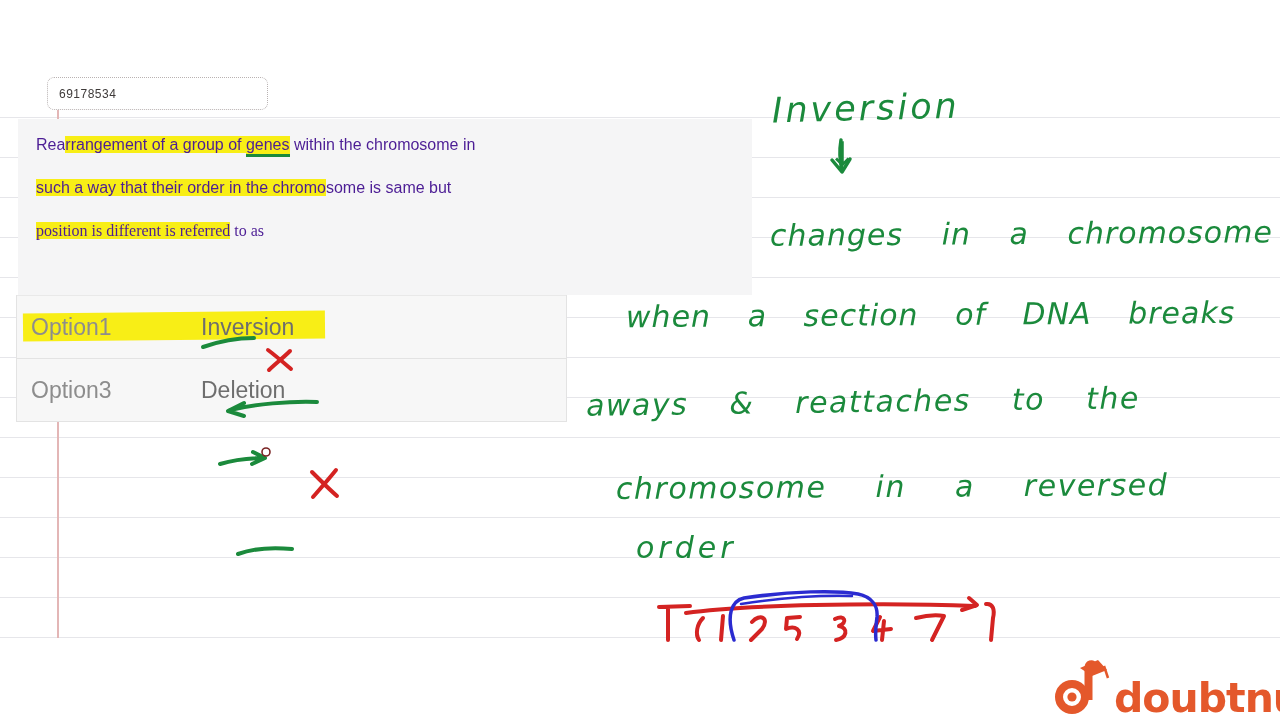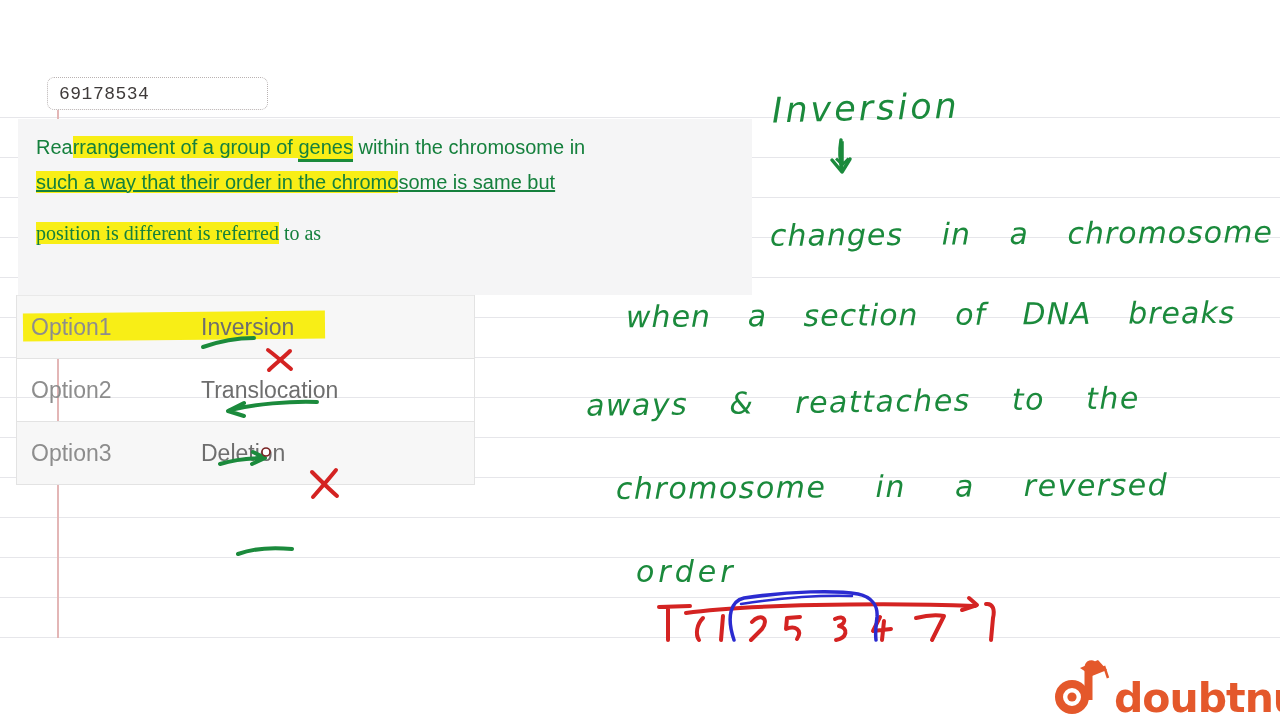--- a/index.html
+++ b/index.html
@@ -15,7 +15,7 @@
   .id-box{position:absolute;left:47px;top:77px;width:221px;height:33px;z-index:4;
     background:#fff;border:1px dotted #b9b2b2;border-radius:7px;
     display:flex;align-items:center;padding-left:11px;box-sizing:border-box;
-    color:#3e3a39;font-size:18px;letter-spacing:.5px;font-family:Liberation Mono, monospace;}
+    color:#3e3a39;font-size:12px;letter-spacing:.5px;}
 
   
   .q-card{position:absolute;left:18px;top:119px;width:734px;height:176px;background:#f5f5f6;z-index:3;}

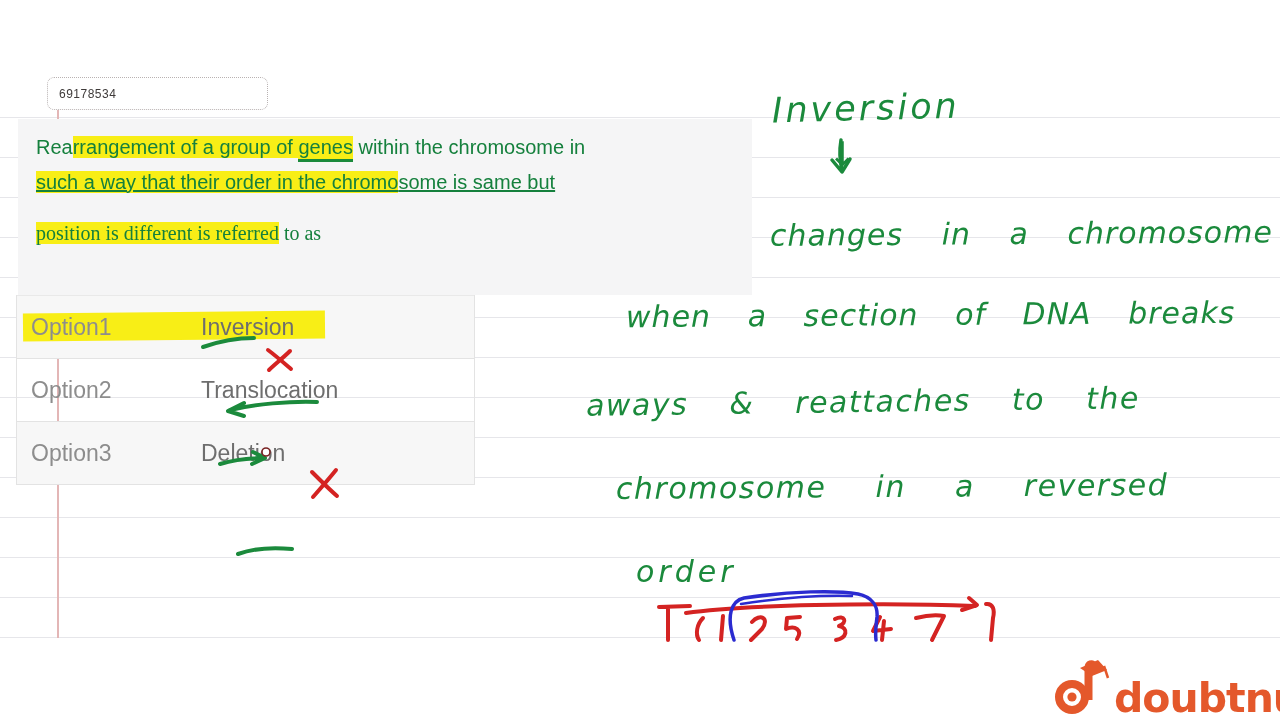--- a/index.html
+++ b/index.html
@@ -19,7 +19,7 @@
 
   
   .q-card{position:absolute;left:18px;top:119px;width:734px;height:176px;background:#f5f5f6;z-index:3;}
-  .q-line{position:absolute;left:18px;width:700px;font-size:20px;color:#15803d;white-space:nowrap;}
+  .q-line{position:absolute;left:18px;width:700px;font-size:16px;color:#4c1d95;white-space:nowrap;}
   .q1{top:17px;} .q2{top:52px;text-decoration:underline;} .q3{top:103px;font-family:Liberation Serif, serif;}
   .hl{background:#f8ee16;}
   .pen-underline{border-bottom:3px solid #1b8a3c;padding-bottom:1px;}

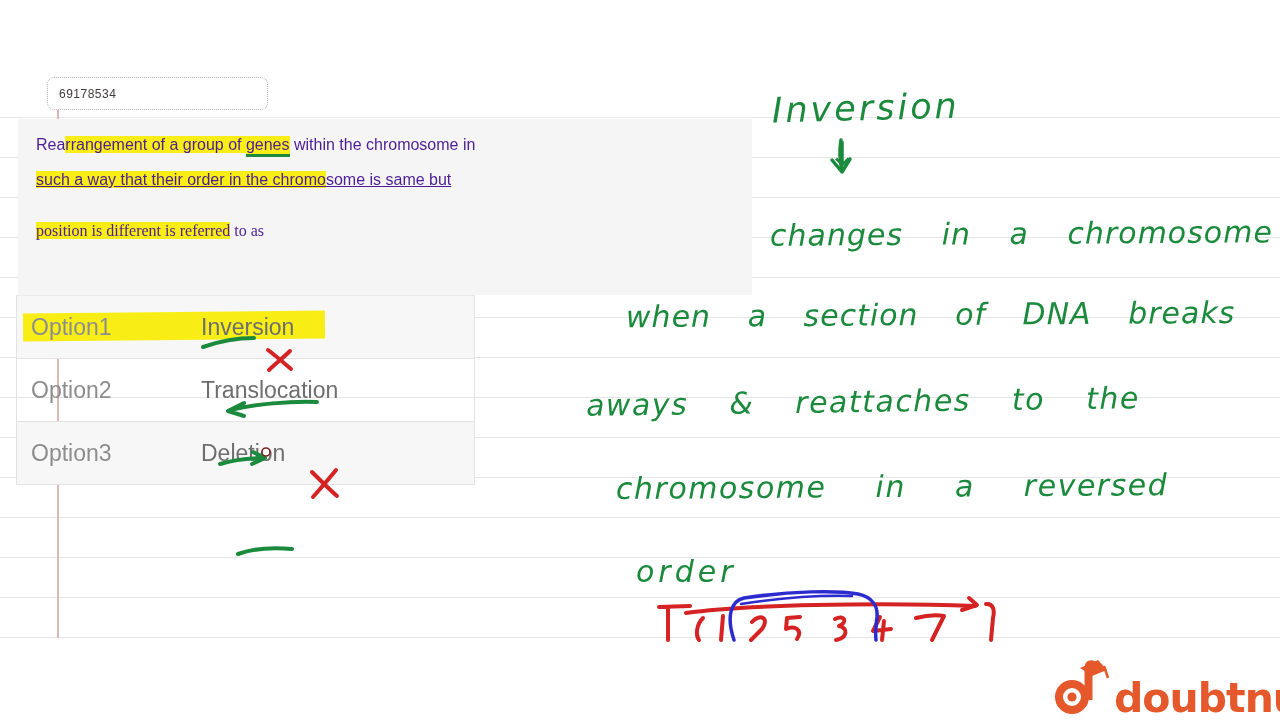--- a/index.html
+++ b/index.html
@@ -20,7 +20,7 @@
   
   .q-card{position:absolute;left:18px;top:119px;width:734px;height:176px;background:#f5f5f6;z-index:3;}
   .q-line{position:absolute;left:18px;width:700px;font-size:16px;color:#4c1d95;white-space:nowrap;}
-  .q1{top:17px;} .q2{top:52px;text-decoration:underline;} .q3{top:103px;font-family:Liberation Serif, serif;}
+  .q1{top:17px;} .q2{top:60px;} .q3{top:103px;font-family:Liberation Serif, serif;}
   .hl{background:#f8ee16;}
   .pen-underline{border-bottom:3px solid #1b8a3c;padding-bottom:1px;}
 

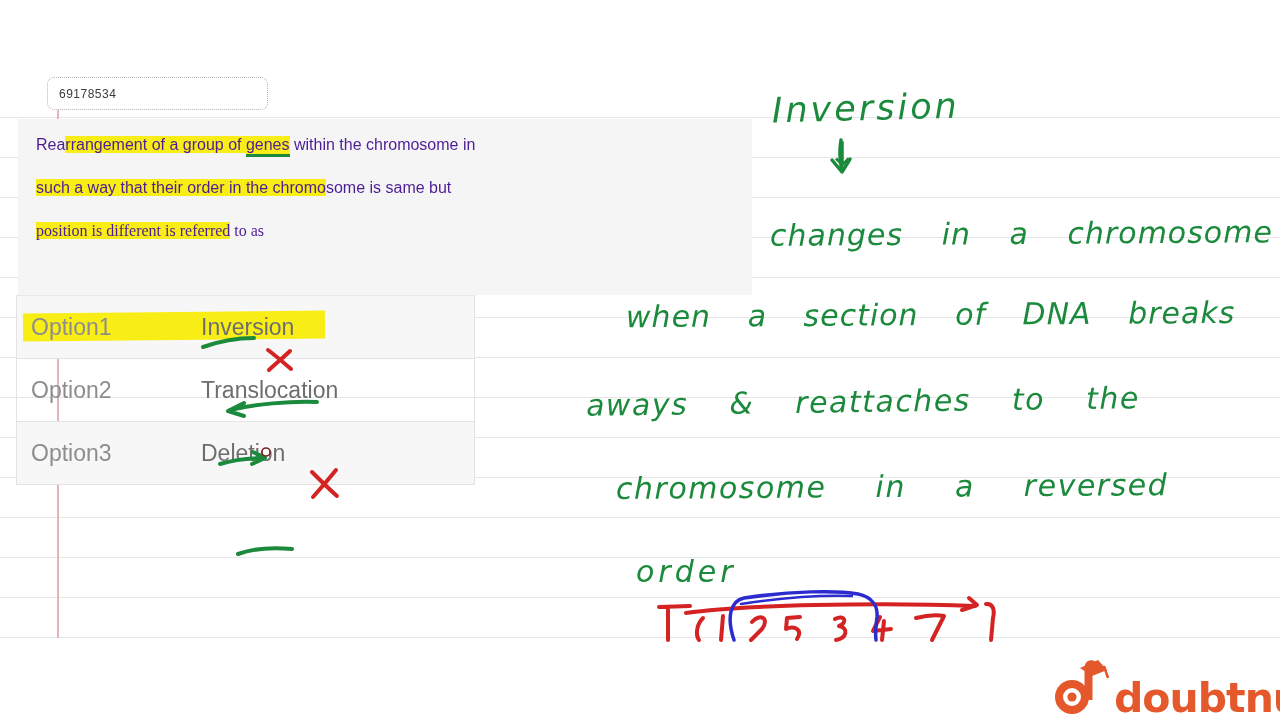--- a/index.html
+++ b/index.html
@@ -25,7 +25,7 @@
   .pen-underline{border-bottom:3px solid #1b8a3c;padding-bottom:1px;}
 
   
-  .opt-table{position:absolute;left:16px;top:295px;width:459px;z-index:3;
+  .opt-table{position:absolute;left:16px;top:295px;width:551px;z-index:3;
     border:1px solid #e3e3e3;border-top:none;box-sizing:border-box;}
   .opt-row{position:relative;height:62px;display:flex;align-items:center;border-top:1px solid #e3e3e3;}
   .opt-row:first-child{border-top:1px solid #e9e9e9;}

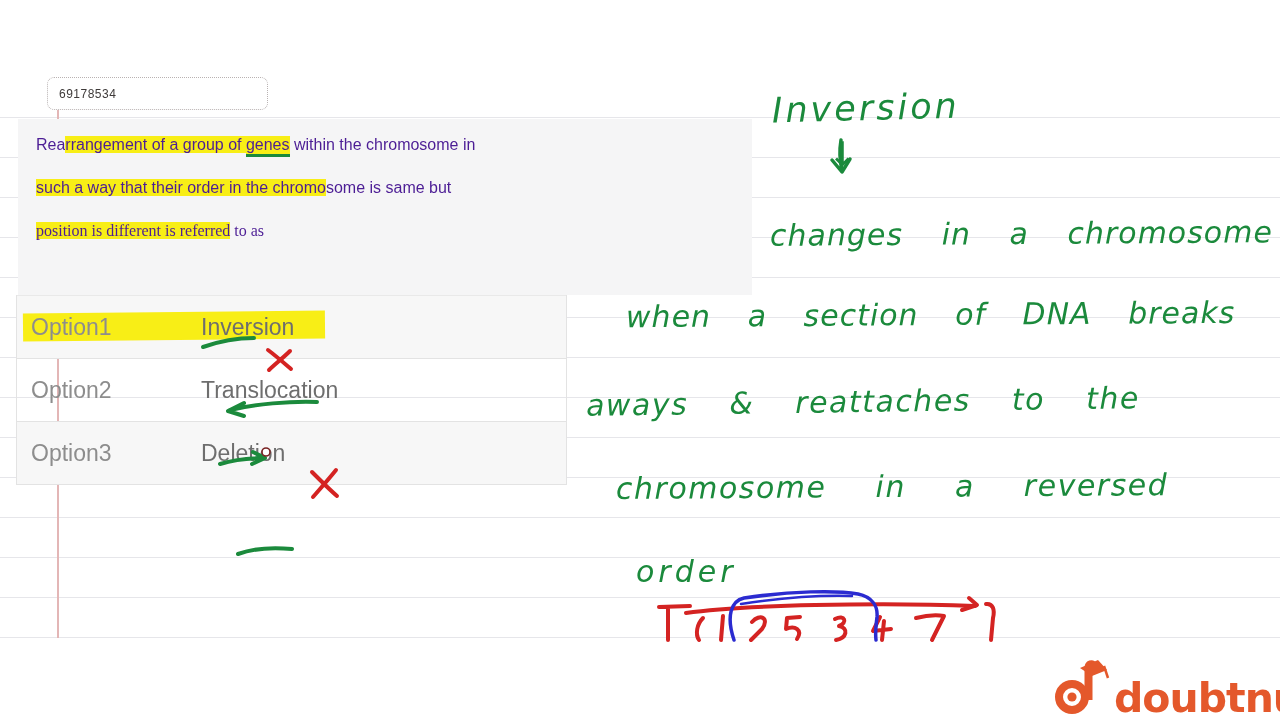--- a/index.html
+++ b/index.html
@@ -79,10 +79,6 @@
       <span class="opt-label">Option1</span>
       <span class="opt-value">Inversion</span>
     </div>
-    <div class="opt-row">
-      <span class="opt-label">Option2</span>
-      <span class="opt-value">Translocation</span>
-    </div>
     <div class="opt-row alt">
       <span class="opt-label">Option3</span>
       <span class="opt-value">Deletion</span>

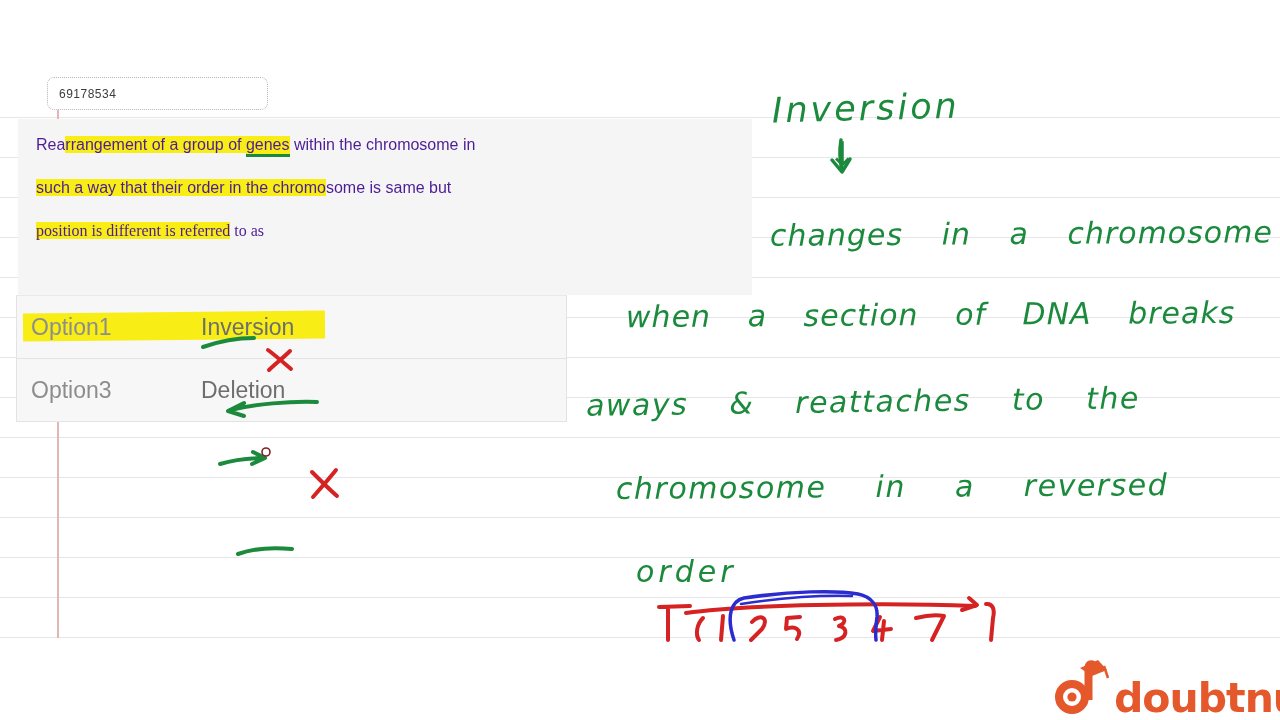--- a/index.html
+++ b/index.html
@@ -44,7 +44,7 @@
   .n2{left:626px;top:297px;font-size:30px;word-spacing:26px;letter-spacing:1px;transform:rotate(-.4deg);}
   .n3{left:586px;top:384px;font-size:30px;word-spacing:30px;letter-spacing:1.5px;transform:rotate(-.8deg);}
   .n4{left:616px;top:469px;font-size:30px;word-spacing:38px;letter-spacing:1.5px;transform:rotate(-.4deg);}
-  .n5{left:636px;top:554px;font-size:30px;letter-spacing:4px;}
+  .n5{left:636px;top:530px;font-size:30px;letter-spacing:4px;}
 
   
   .overlay{position:absolute;left:0;top:0;z-index:5;pointer-events:none;}

